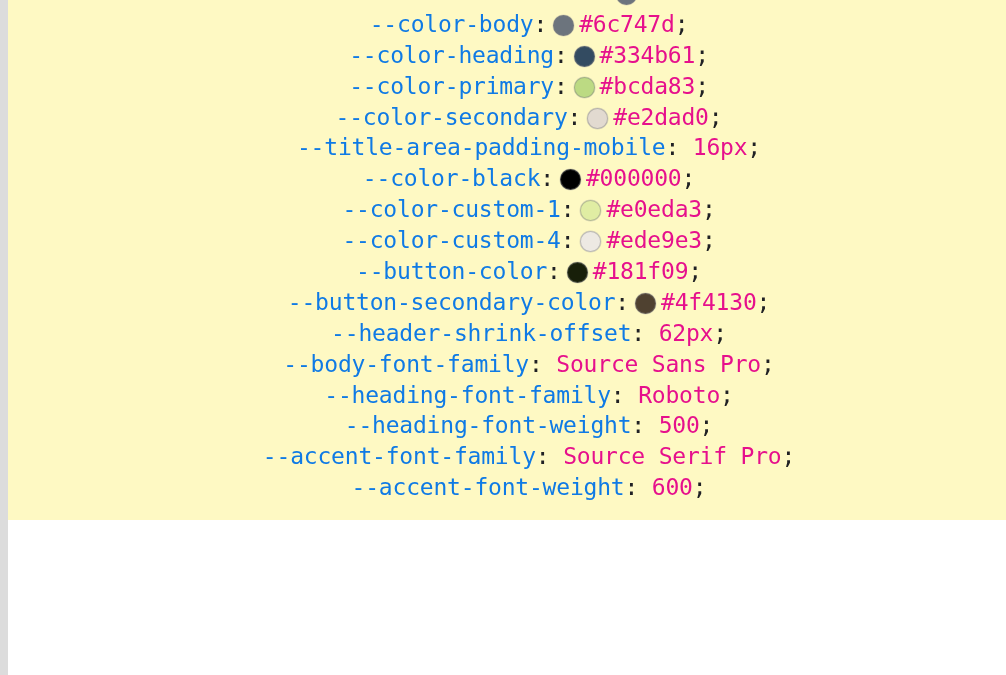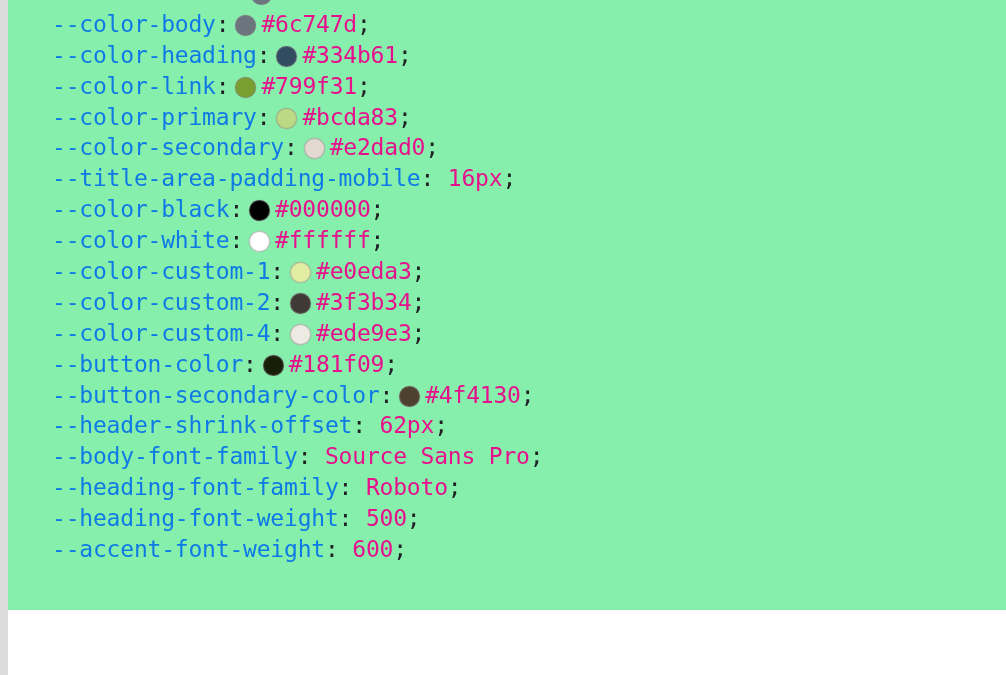--- a/index.html
+++ b/index.html
@@ -18,9 +18,10 @@
   #css-rule-pane {
     position: relative;
     width: 1006px;
-    height: 610px;
-    background: #86efac;
+    height: 520px;
+    background: #fef9c3;
     box-sizing: border-box;
+    text-align: center;
   }
 
   

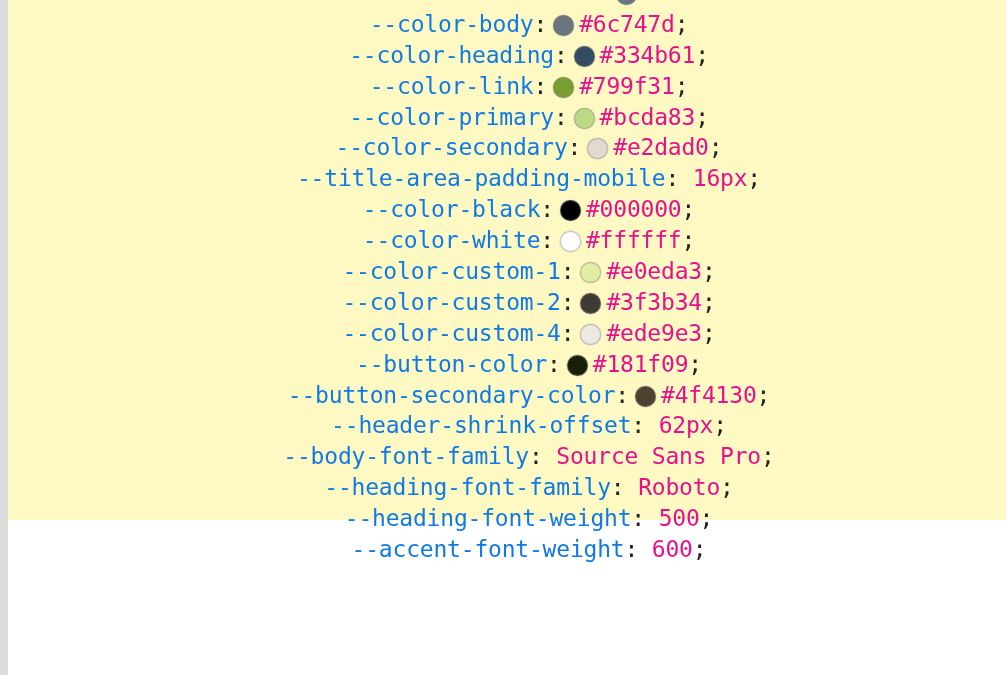--- a/index.html
+++ b/index.html
@@ -92,7 +92,6 @@
       <li class="declaration"><span class="swatch" style="background: rgb(108, 116, 125); margin-left: 199px;"></span></li>
       <li class="declaration"><span class="prop">--color-body</span><span class="punct">:</span><span class="swatch" style="background: rgb(108, 116, 125);"></span><span class="val">#6c747d</span><span class="punct">;</span></li>
       <li class="declaration"><span class="prop">--color-heading</span><span class="punct">:</span><span class="swatch" style="background: rgb(51, 75, 97);"></span><span class="val">#334b61</span><span class="punct">;</span></li>
-      <li class="declaration"><span class="prop">--color-link</span><span class="punct">:</span><span class="swatch" style="background: rgb(121, 159, 49);"></span><span class="val">#799f31</span><span class="punct">;</span></li>
       <li class="declaration"><span class="prop">--color-primary</span><span class="punct">:</span><span class="swatch" style="background: rgb(188, 218, 131);"></span><span class="val">#bcda83</span><span class="punct">;</span></li>
       <li class="declaration"><span class="prop">--color-secondary</span><span class="punct">:</span><span class="swatch" style="background: rgb(226, 218, 208);"></span><span class="val">#e2dad0</span><span class="punct">;</span></li>
       <li class="declaration"><span class="prop">--title-area-padding-mobile</span><span class="punct">:</span><span class="sp"> </span><span class="val">16px</span><span class="punct">;</span></li>

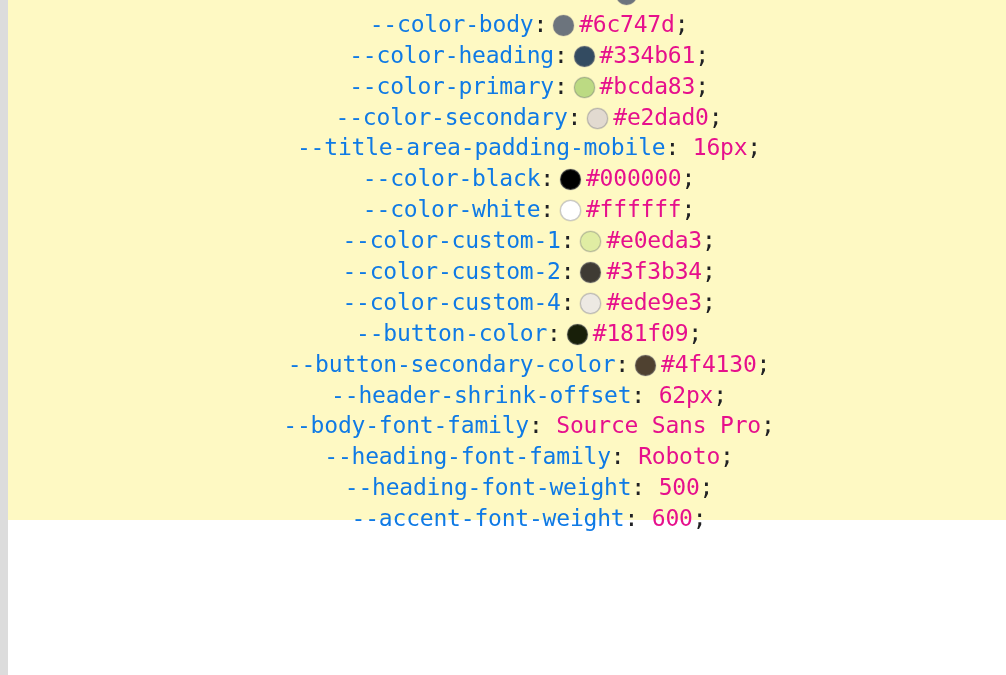--- a/index.html
+++ b/index.html
@@ -96,7 +96,6 @@
       <li class="declaration"><span class="prop">--color-secondary</span><span class="punct">:</span><span class="swatch" style="background: rgb(226, 218, 208);"></span><span class="val">#e2dad0</span><span class="punct">;</span></li>
       <li class="declaration"><span class="prop">--title-area-padding-mobile</span><span class="punct">:</span><span class="sp"> </span><span class="val">16px</span><span class="punct">;</span></li>
       <li class="declaration"><span class="prop">--color-black</span><span class="punct">:</span><span class="swatch" style="background: rgb(0, 0, 0);"></span><span class="val">#000000</span><span class="punct">;</span></li>
-      <li class="declaration"><span class="prop">--color-white</span><span class="punct">:</span><span class="swatch" style="background: rgb(255, 255, 255);"></span><span class="val">#ffffff</span><span class="punct">;</span></li>
       <li class="declaration"><span class="prop">--color-custom-1</span><span class="punct">:</span><span class="swatch" style="background: rgb(224, 237, 163);"></span><span class="val">#e0eda3</span><span class="punct">;</span></li>
       <li class="declaration"><span class="prop">--color-custom-2</span><span class="punct">:</span><span class="swatch" style="background: rgb(63, 59, 52);"></span><span class="val">#3f3b34</span><span class="punct">;</span></li>
       <li class="declaration"><span class="prop">--color-custom-4</span><span class="punct">:</span><span class="swatch" style="background: rgb(237, 233, 227);"></span><span class="val">#ede9e3</span><span class="punct">;</span></li>

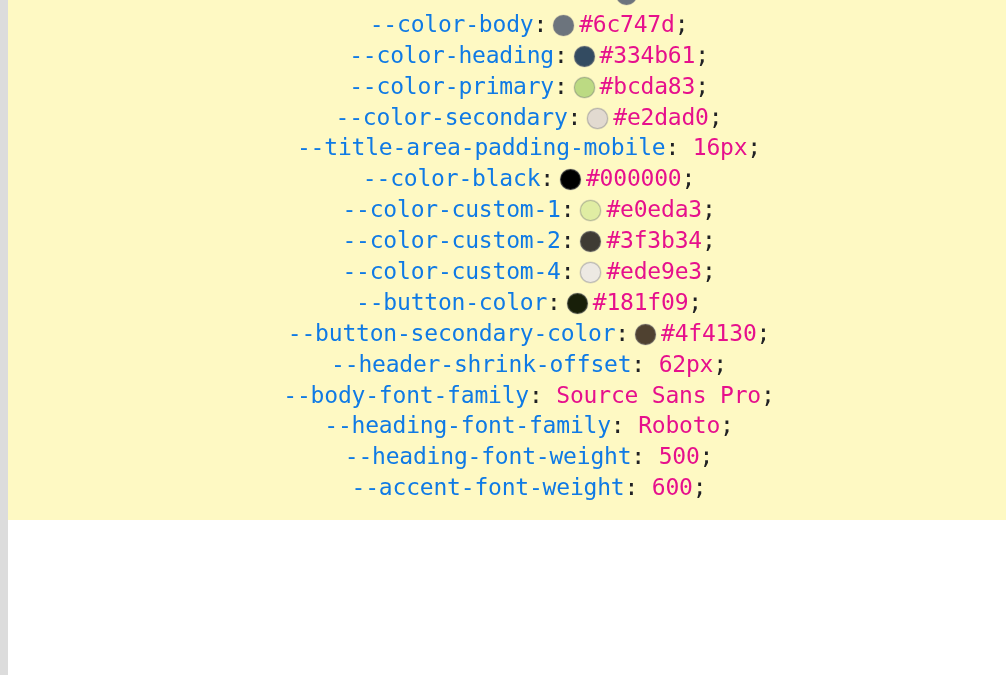--- a/index.html
+++ b/index.html
@@ -97,7 +97,6 @@
       <li class="declaration"><span class="prop">--title-area-padding-mobile</span><span class="punct">:</span><span class="sp"> </span><span class="val">16px</span><span class="punct">;</span></li>
       <li class="declaration"><span class="prop">--color-black</span><span class="punct">:</span><span class="swatch" style="background: rgb(0, 0, 0);"></span><span class="val">#000000</span><span class="punct">;</span></li>
       <li class="declaration"><span class="prop">--color-custom-1</span><span class="punct">:</span><span class="swatch" style="background: rgb(224, 237, 163);"></span><span class="val">#e0eda3</span><span class="punct">;</span></li>
-      <li class="declaration"><span class="prop">--color-custom-2</span><span class="punct">:</span><span class="swatch" style="background: rgb(63, 59, 52);"></span><span class="val">#3f3b34</span><span class="punct">;</span></li>
       <li class="declaration"><span class="prop">--color-custom-4</span><span class="punct">:</span><span class="swatch" style="background: rgb(237, 233, 227);"></span><span class="val">#ede9e3</span><span class="punct">;</span></li>
       <li class="declaration"><span class="prop">--button-color</span><span class="punct">:</span><span class="swatch" style="background: rgb(24, 31, 9);"></span><span class="val">#181f09</span><span class="punct">;</span></li>
       <li class="declaration"><span class="prop">--button-secondary-color</span><span class="punct">:</span><span class="swatch" style="background: rgb(79, 65, 48);"></span><span class="val">#4f4130</span><span class="punct">;</span></li>

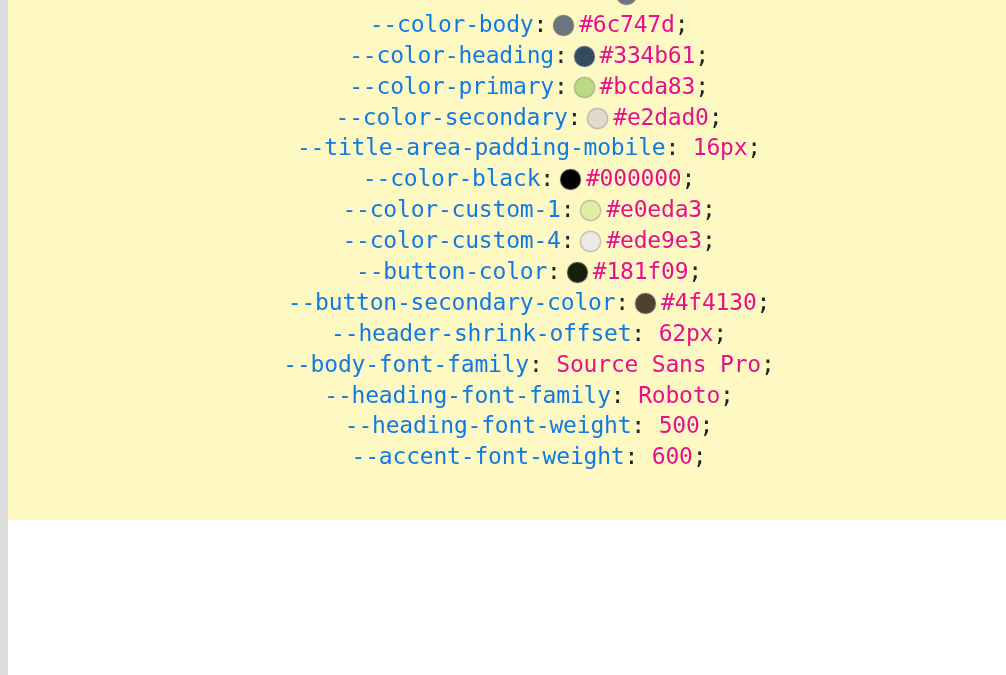--- a/index.html
+++ b/index.html
@@ -104,6 +104,7 @@
       <li class="declaration"><span class="prop">--body-font-family</span><span class="punct">:</span><span class="sp"> </span><span class="val">Source Sans Pro</span><span class="punct">;</span></li>
       <li class="declaration"><span class="prop">--heading-font-family</span><span class="punct">:</span><span class="sp"> </span><span class="val">Roboto</span><span class="punct">;</span></li>
       <li class="declaration"><span class="prop">--heading-font-weight</span><span class="punct">:</span><span class="sp"> </span><span class="val">500</span><span class="punct">;</span></li>
+      <li class="declaration"><span class="prop">--accent-font-family</span><span class="punct">:</span><span class="sp"> </span><span class="val">Source Serif Pro</span><span class="punct">;</span></li>
       <li class="declaration"><span class="prop">--accent-font-weight</span><span class="punct">:</span><span class="sp"> </span><span class="val">600</span><span class="punct">;</span></li>
     </ul>
 

